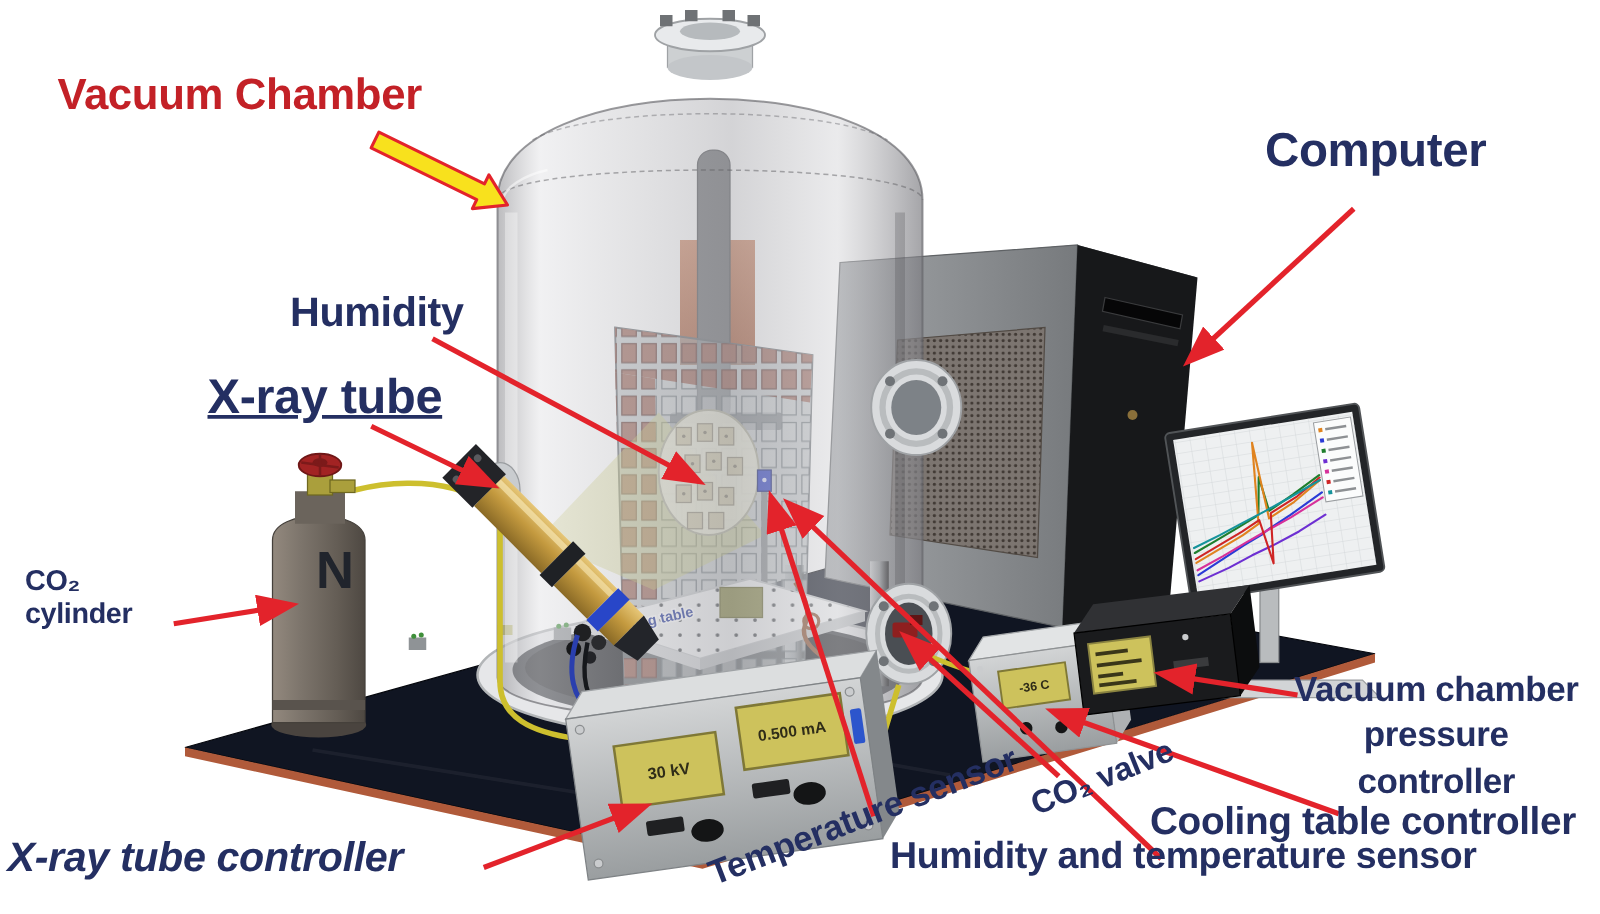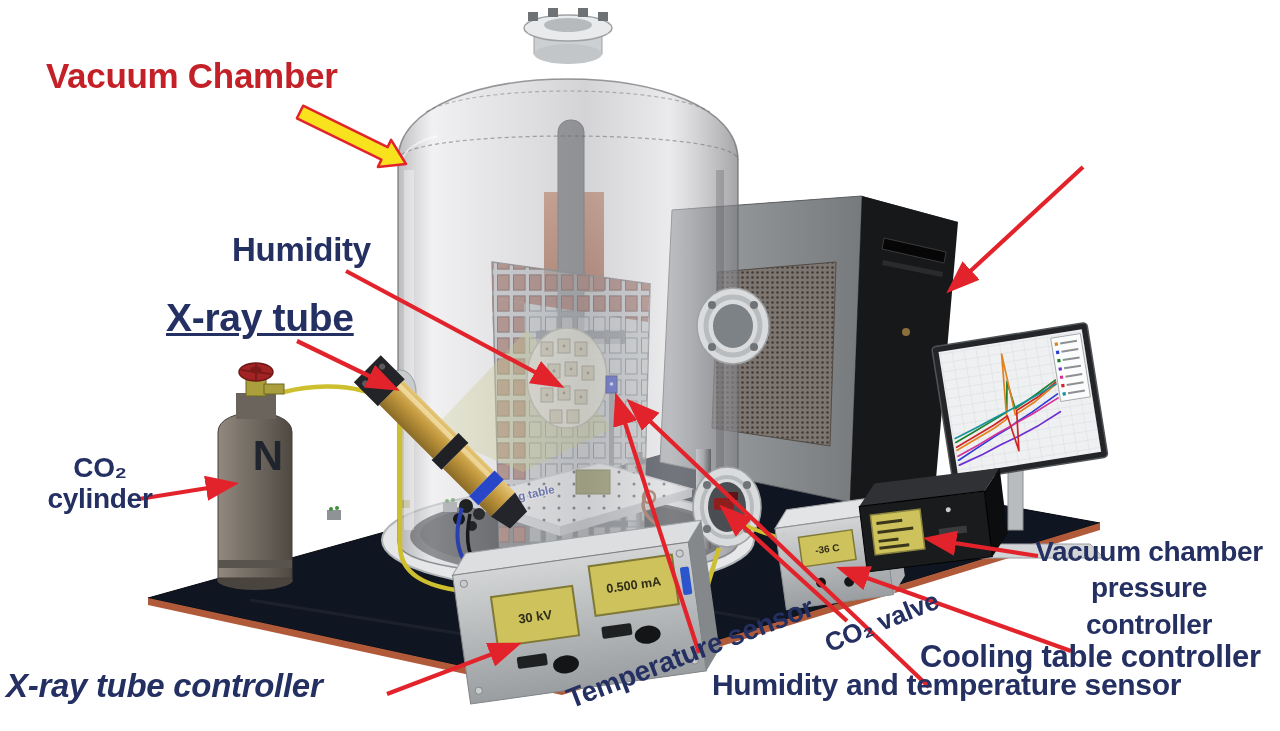--- a/index.html
+++ b/index.html
@@ -351,6 +351,7 @@
 
 <div class="lbl red" style="left:46px;top:56px;font-size:35px;">Vacuum Chamber</div>
 
+<div class="lbl" style="left:1012px;top:100px;font-size:38px;">Computer</div>
 
 <div class="lbl" style="left:232px;top:232px;font-size:33px;">Humidity</div>
 

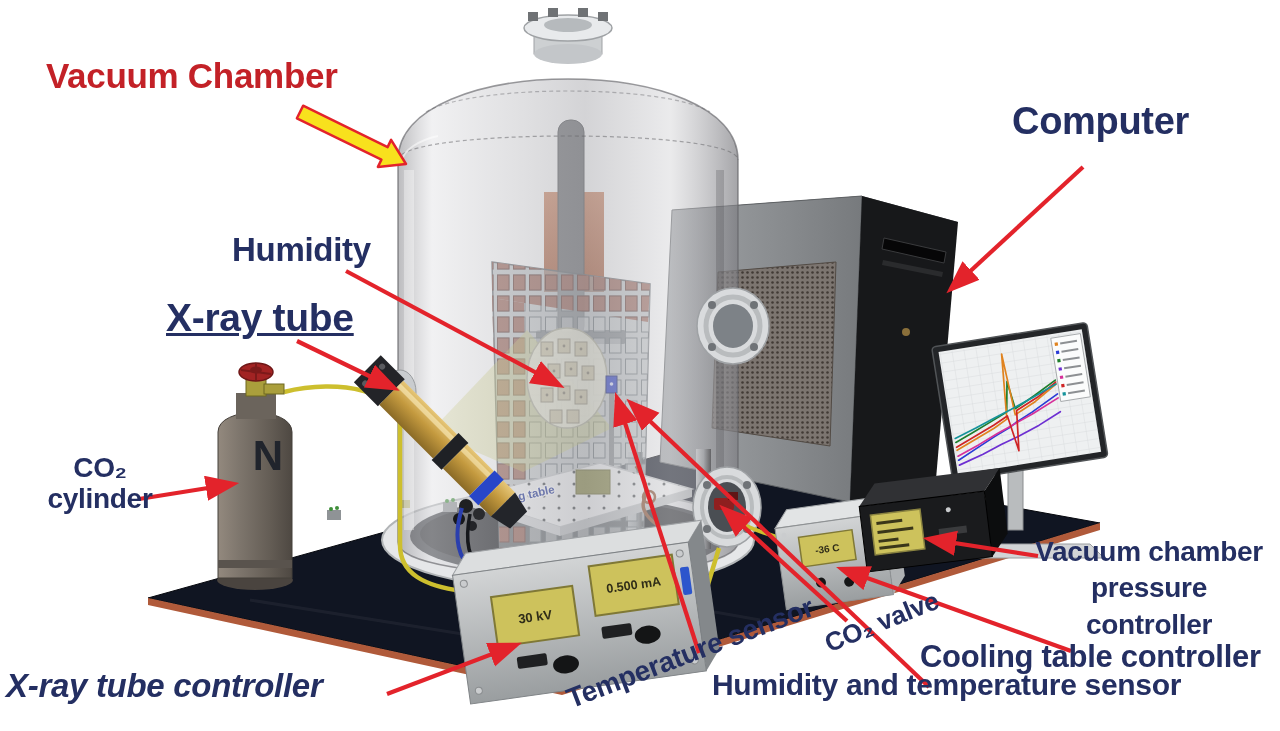--- a/index.html
+++ b/index.html
@@ -357,7 +357,7 @@
 
 <div class="lbl" style="left:166px;top:296px;font-size:39px;text-decoration:underline;">X-ray tube</div>
 
-<div class="lbl pre" style="left:20px;top:452px;font-size:28px;width:160px;text-align:center;">CO₂
+<div class="lbl pre" style="left:20px;top:452px;font-size:23px;width:160px;text-align:left;">CO₂
 cylinder</div>
 
 <div class="lbl" style="left:6px;top:668px;font-size:33px;font-style:italic;">X-ray tube controller</div>

